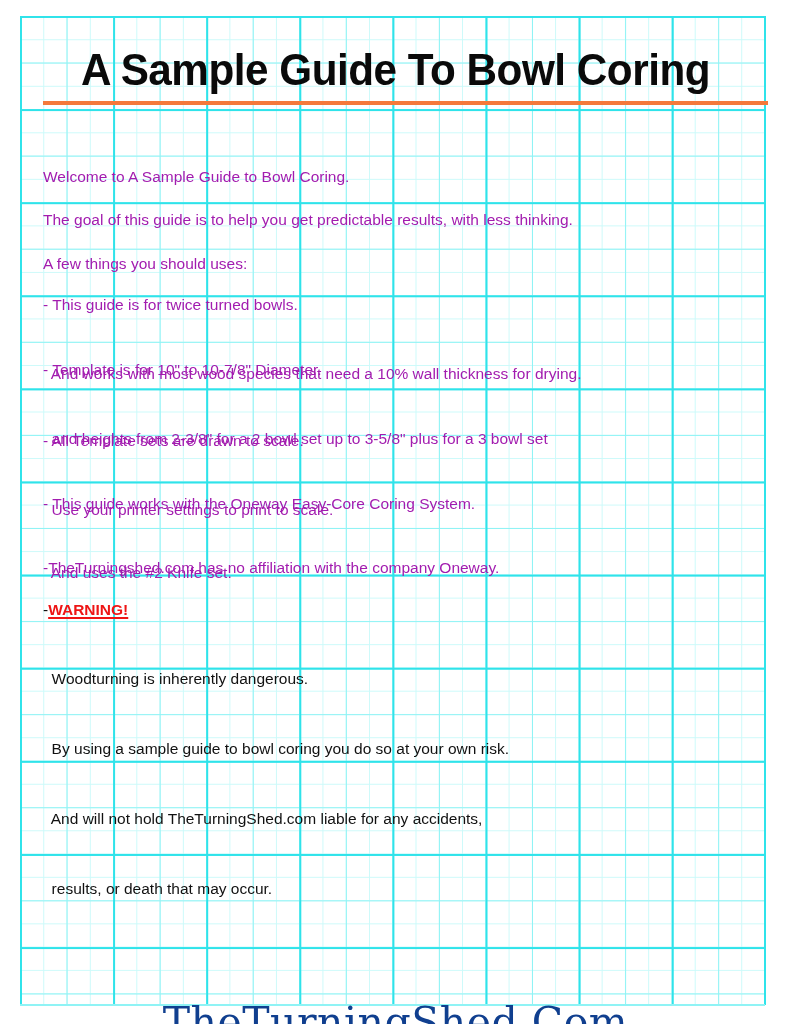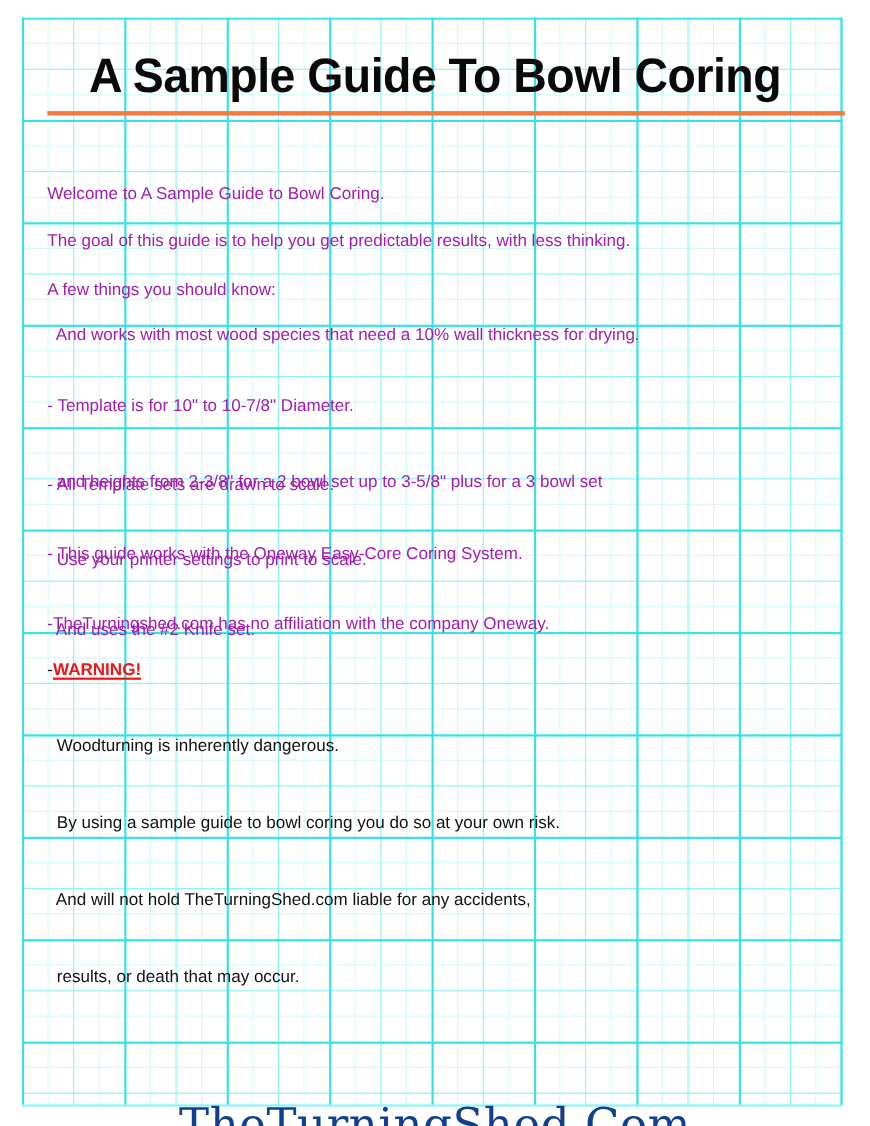--- a/index.html
+++ b/index.html
@@ -186,7 +186,7 @@
     </div>
 
     <div class="body-block" style="top:205px;">
-      <span class="ln">A few things you should know:</span>
+      <span class="ln">A few things you should uses:</span>
     </div>
 
     <div class="body-block" style="top:246px;">

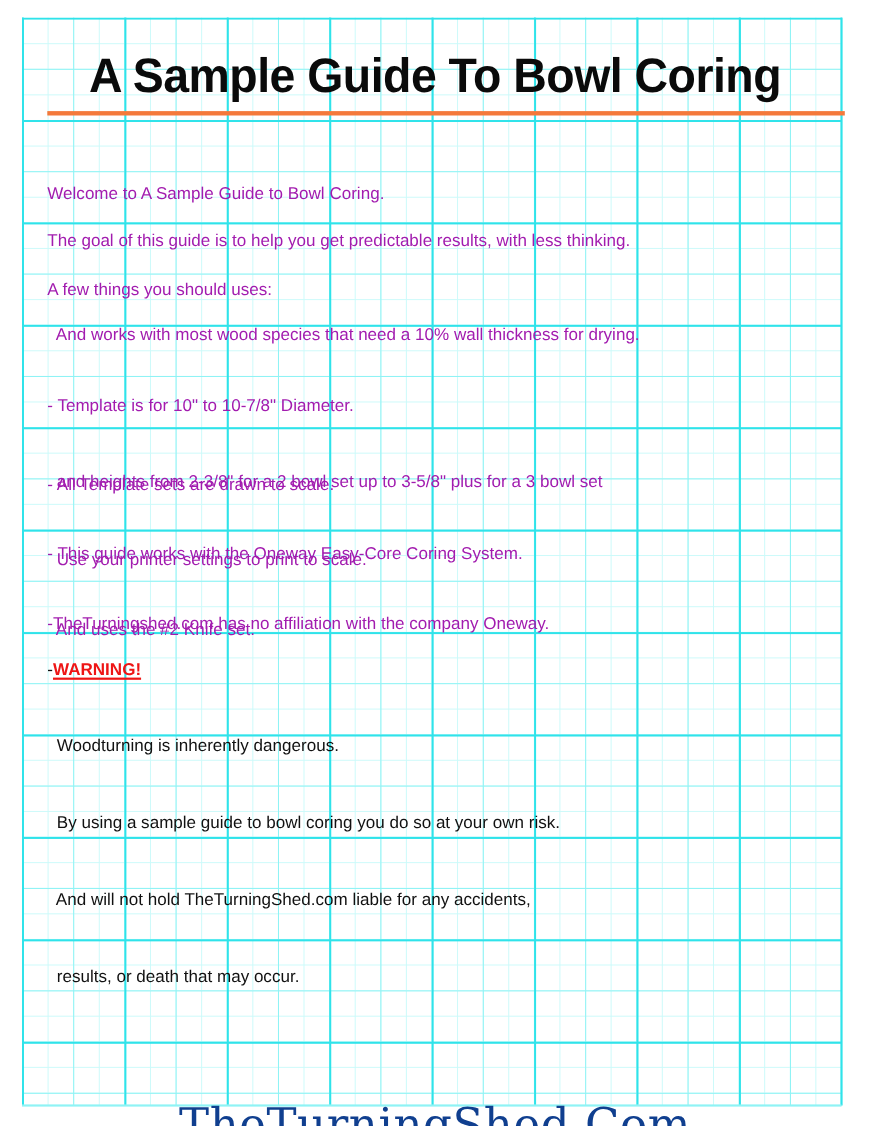--- a/index.html
+++ b/index.html
@@ -190,6 +190,7 @@
     </div>
 
     <div class="body-block" style="top:246px;">
+      <span class="ln">- This guide is for twice turned bowls.</span>
       <span class="ln">  And works with most wood species that need a 10% wall thickness for drying.</span>
     </div>
 

